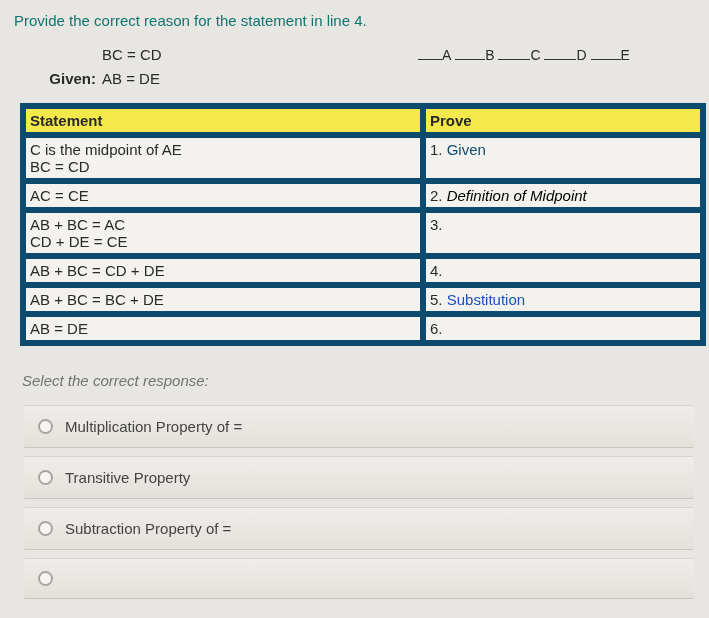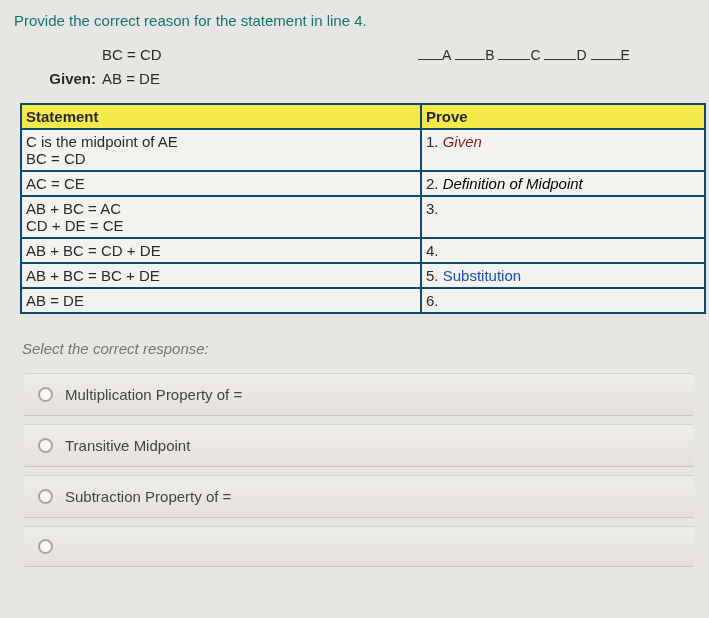--- a/index.html
+++ b/index.html
@@ -56,7 +56,7 @@
       background: #f4f2ef;
     }
     table.proof td, table.proof th {
-      border: 2px solid #0c4a6e;
+      border: 6px solid #0c4a6e;
       padding: 3px 4px;
       font-size: 15px;
       text-align: left;

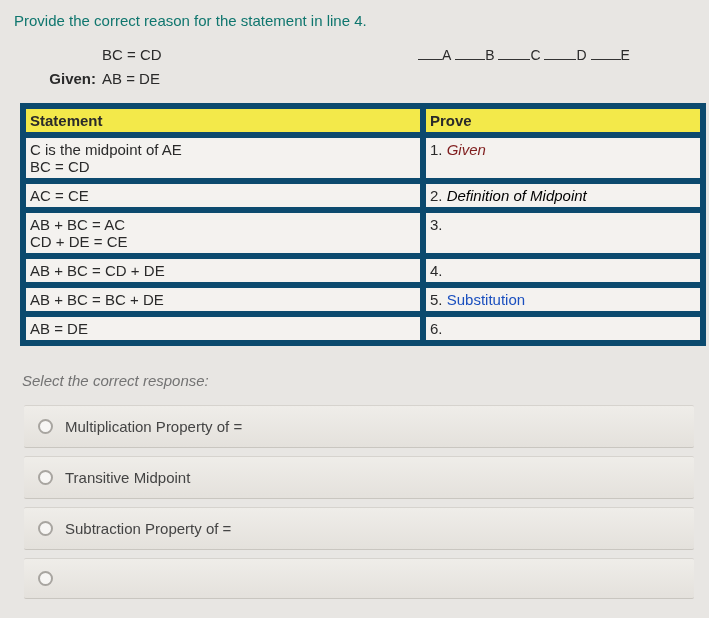--- a/index.html
+++ b/index.html
@@ -68,7 +68,7 @@
     }
     .col-stmt { width: 400px; }
     .col-reason { }
-    .reason-given { color: #7f1d1d; font-style: italic; }
+    .reason-given { color: #0c4a6e; }
     .reason-def { color: #000000; font-style: italic; }
     .reason-sub { color: #1a4fbf; }
     .select-label {

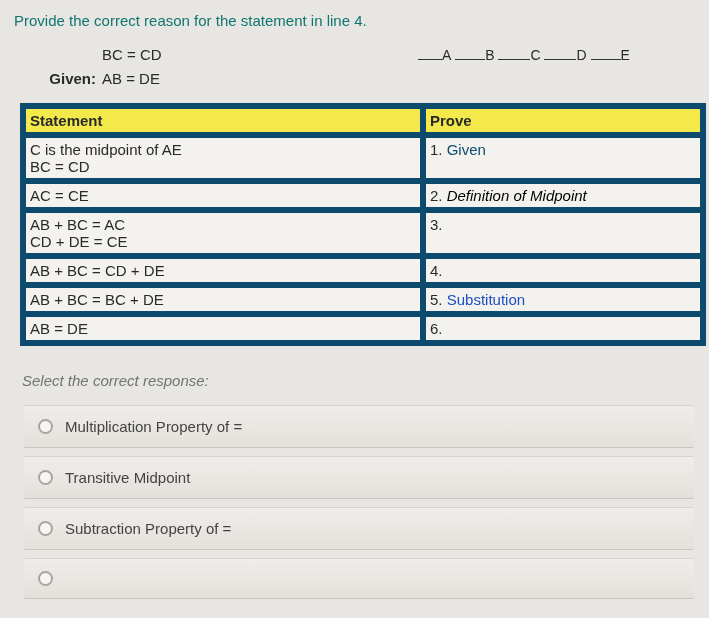--- a/index.html
+++ b/index.html
@@ -182,7 +182,7 @@
     </div>
     <div class="option">
       <span class="radio"></span>
-      <span>Transitive Midpoint</span>
+      <span>Transitive Property</span>
     </div>
     <div class="option">
       <span class="radio"></span>

